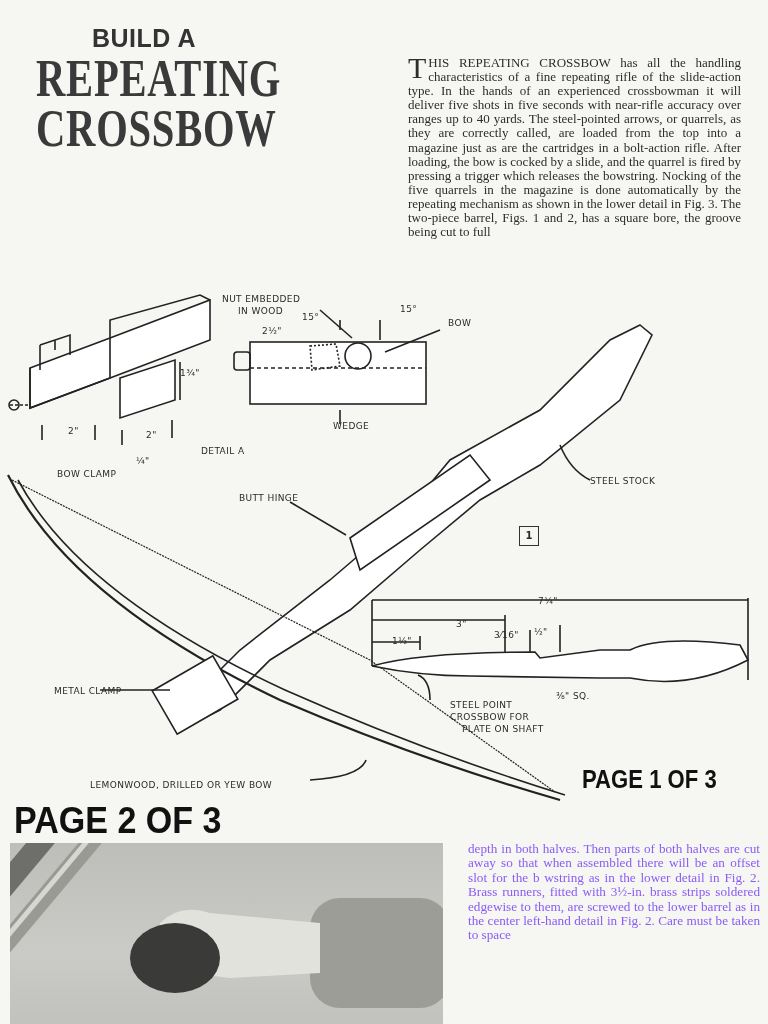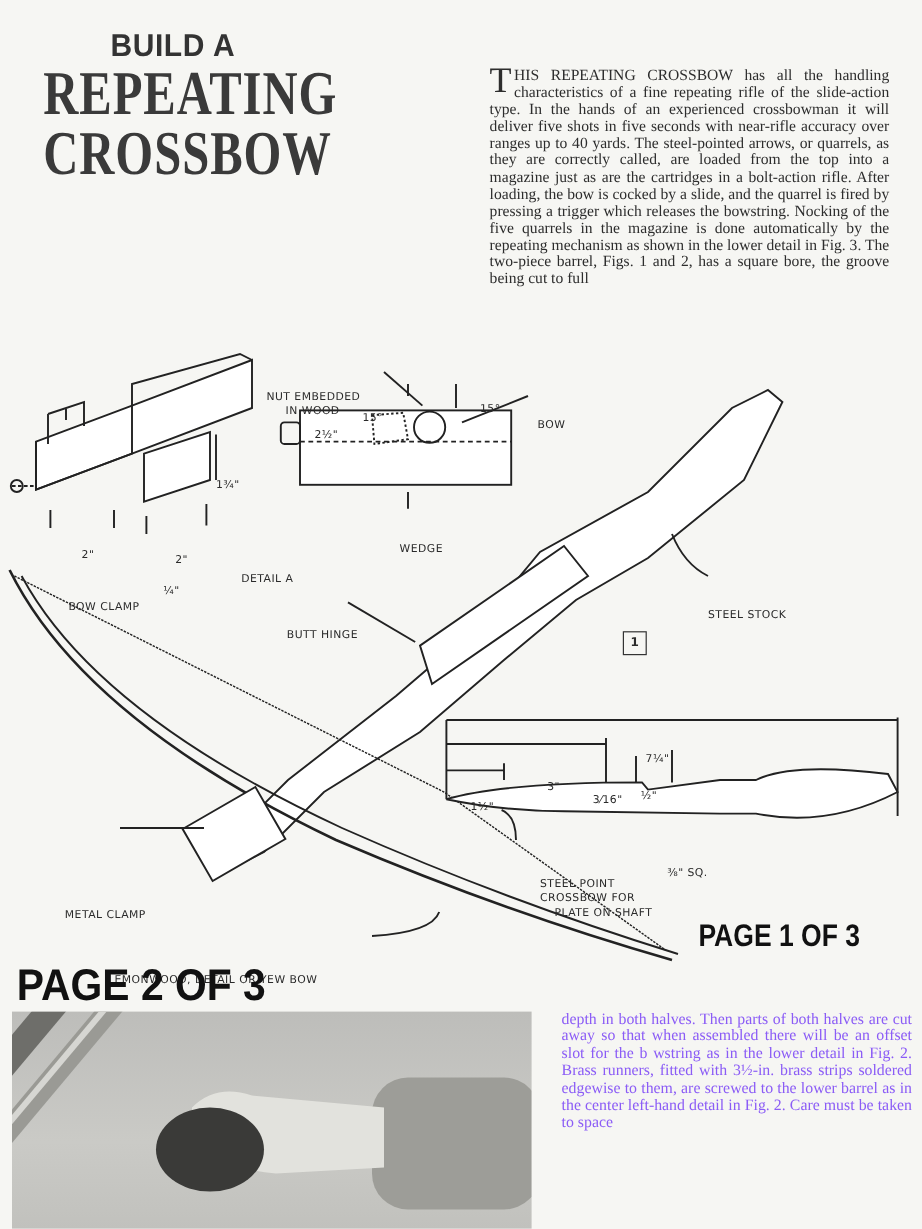--- a/index.html
+++ b/index.html
@@ -13,7 +13,7 @@
   .a1 { left:408px; top:56px; width:333px; }
   .a2 { left:468px; top:842px; width:292px; font-size:13.2px; line-height:14.4px; color:#8b5cf6; }
   .dropcap { float:left; font-size:30px; line-height:24px; margin:0 2px 0 0; font-family:"Liberation Serif", serif; }
-  .lbl { font-family:"DejaVu Sans", sans-serif; font-size:9px; color:#2a2a2a; letter-spacing:0.4px; white-space:nowrap;margin-top:32px; }
+  .lbl { font-family:"DejaVu Sans", sans-serif; font-size:9px; color:#2a2a2a; letter-spacing:0.4px; white-space:nowrap; }
   .page { font-family:"Liberation Sans", sans-serif; font-weight:900; color:#111; white-space:nowrap; }
   .p1 { left:582px; top:764px; font-size:26px; transform:scaleX(0.85); transform-origin:left top; }
   .p2 { left:14px; top:800px; font-size:37px; transform:scaleX(0.92); transform-origin:left top; }

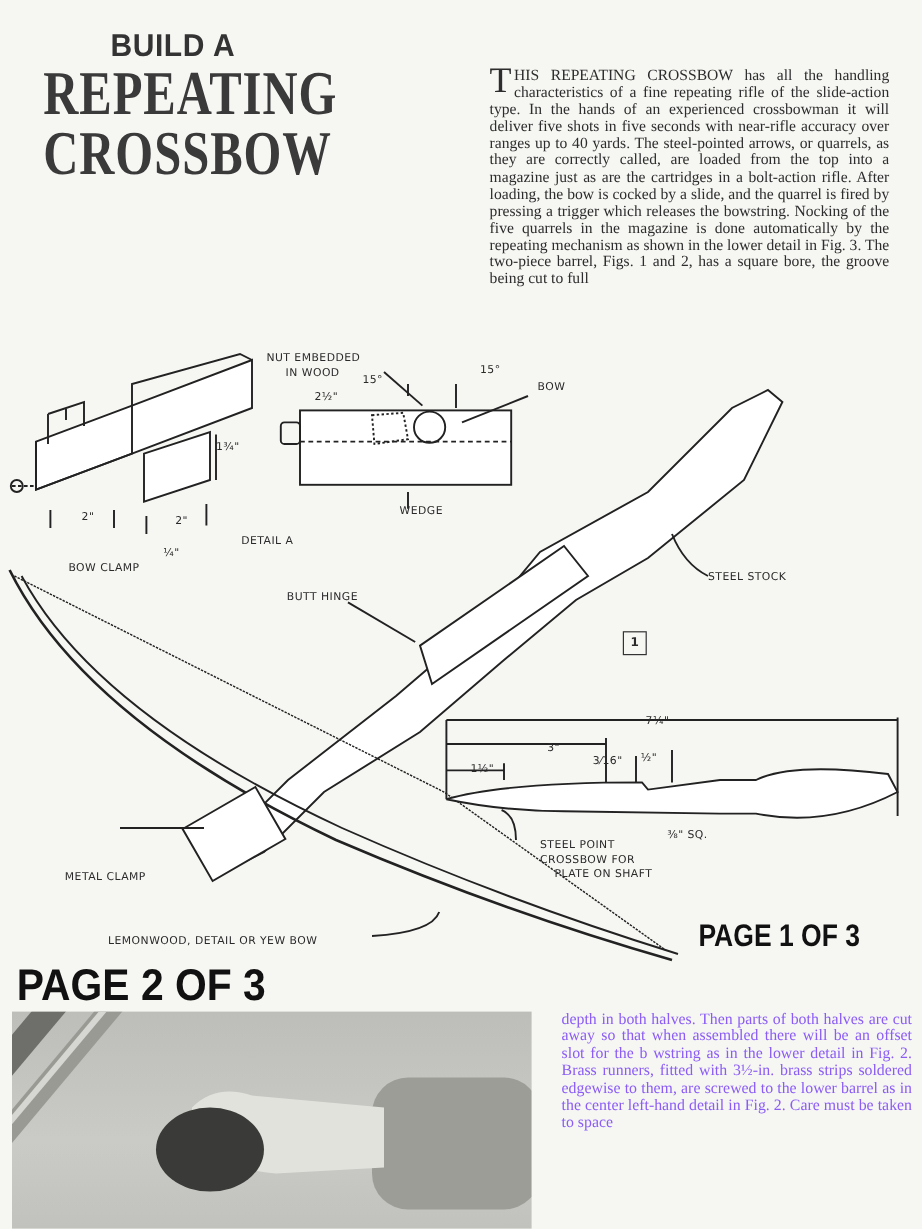--- a/index.html
+++ b/index.html
@@ -109,7 +109,7 @@
 <div class="abs lbl" style="left:450px;top:700px">STEEL POINT</div>
 <div class="abs lbl" style="left:450px;top:712px">CROSSBOW FOR</div>
 <div class="abs lbl" style="left:462px;top:724px">PLATE ON SHAFT</div>
-<div class="abs lbl" style="left:54px;top:726px">METAL CLAMP</div>
+<div class="abs lbl" style="left:54px;top:686px">METAL CLAMP</div>
 <div class="abs lbl" style="left:90px;top:780px">LEMONWOOD, DETAIL OR YEW BOW</div>
 
 <div class="abs page p1">PAGE 1 OF 3</div>

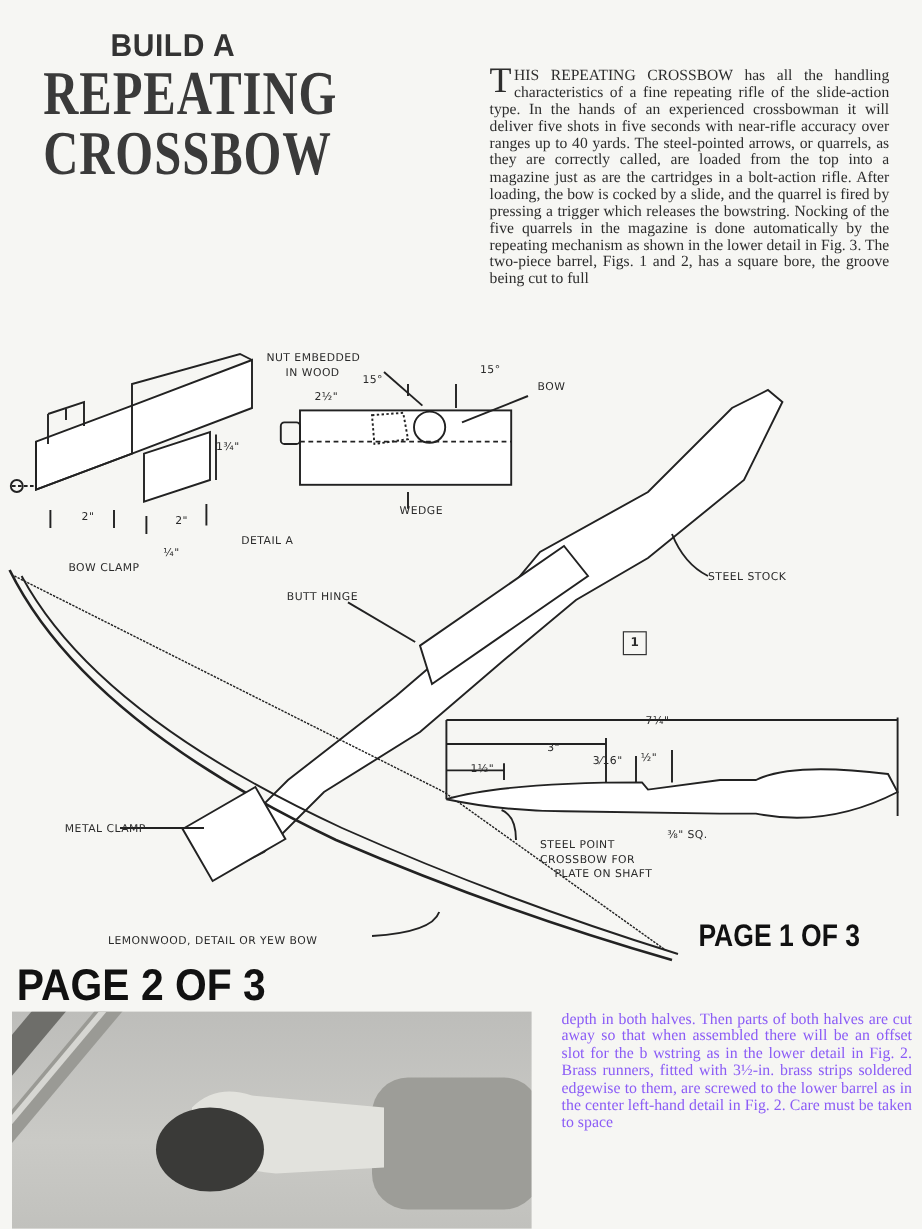--- a/index.html
+++ b/index.html
@@ -110,7 +110,7 @@
 <div class="abs lbl" style="left:450px;top:712px">CROSSBOW FOR</div>
 <div class="abs lbl" style="left:462px;top:724px">PLATE ON SHAFT</div>
 <div class="abs lbl" style="left:54px;top:686px">METAL CLAMP</div>
-<div class="abs lbl" style="left:90px;top:780px">LEMONWOOD, DETAIL OR YEW BOW</div>
+<div class="abs lbl" style="left:90px;top:780px">LEMONWOOD, DRILLED OR YEW BOW</div>
 
 <div class="abs page p1">PAGE 1 OF 3</div>
 <div class="abs page p2">PAGE 2 OF 3</div>

